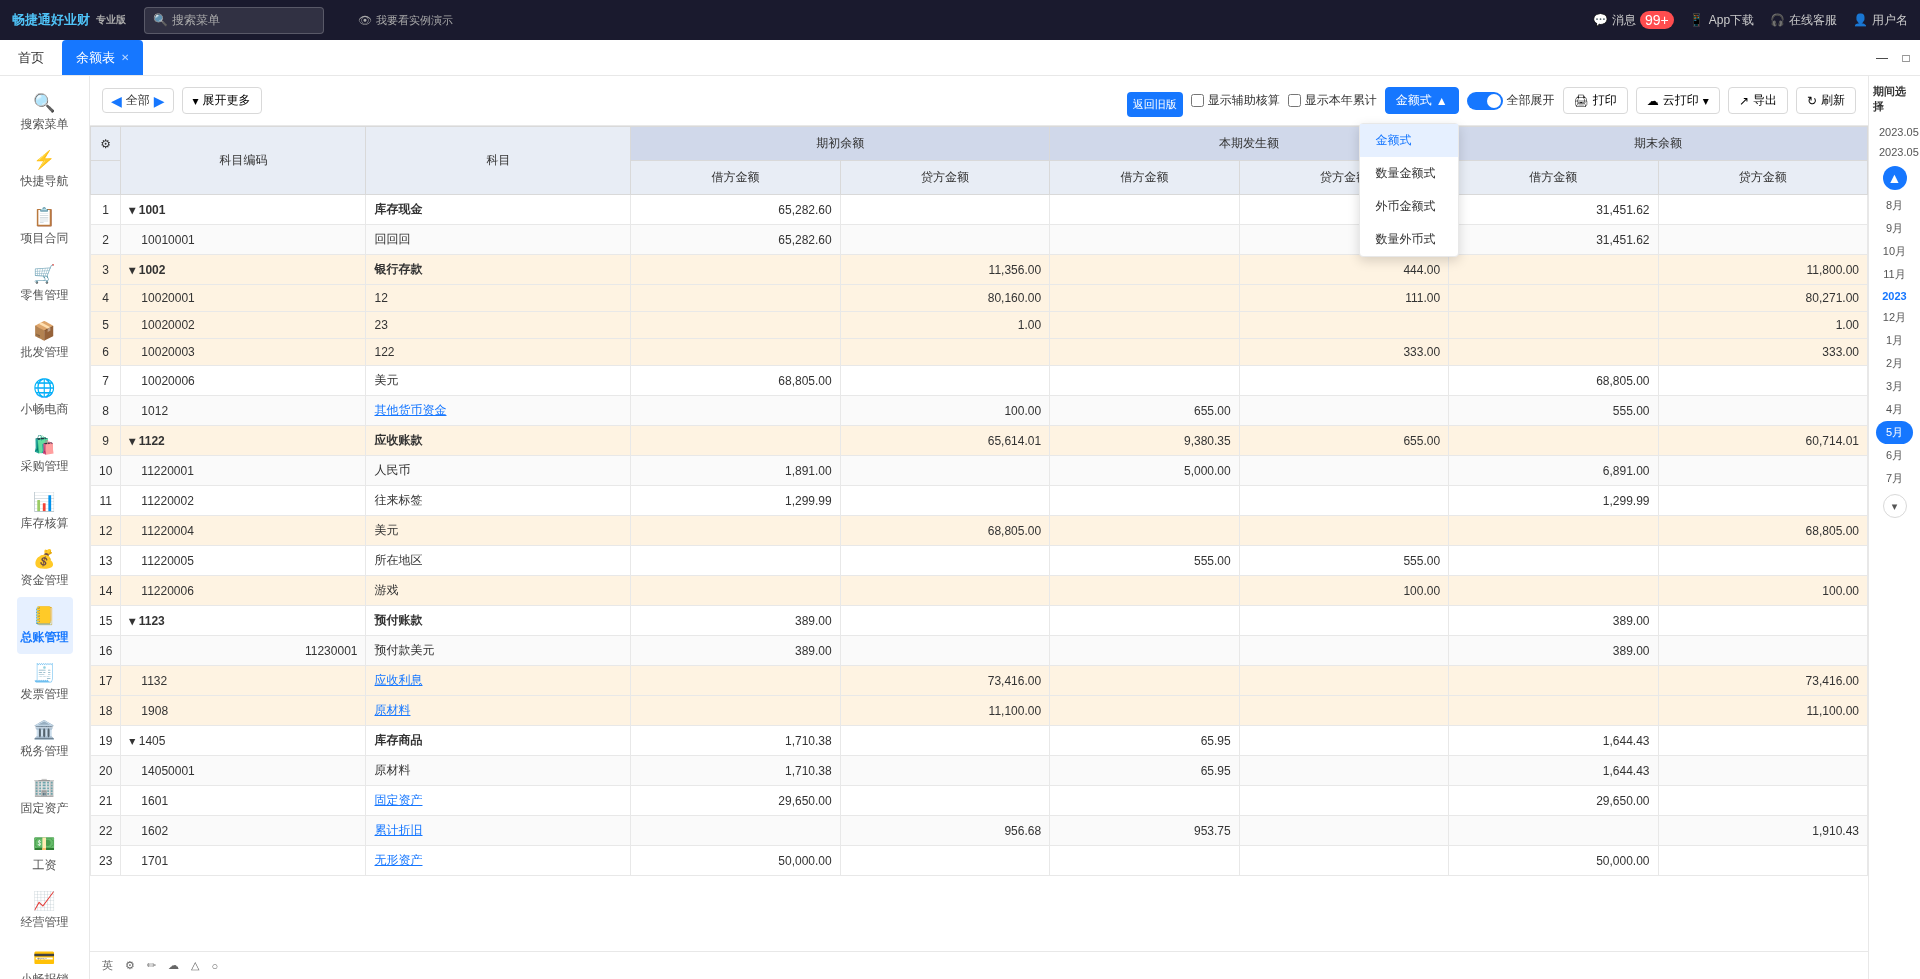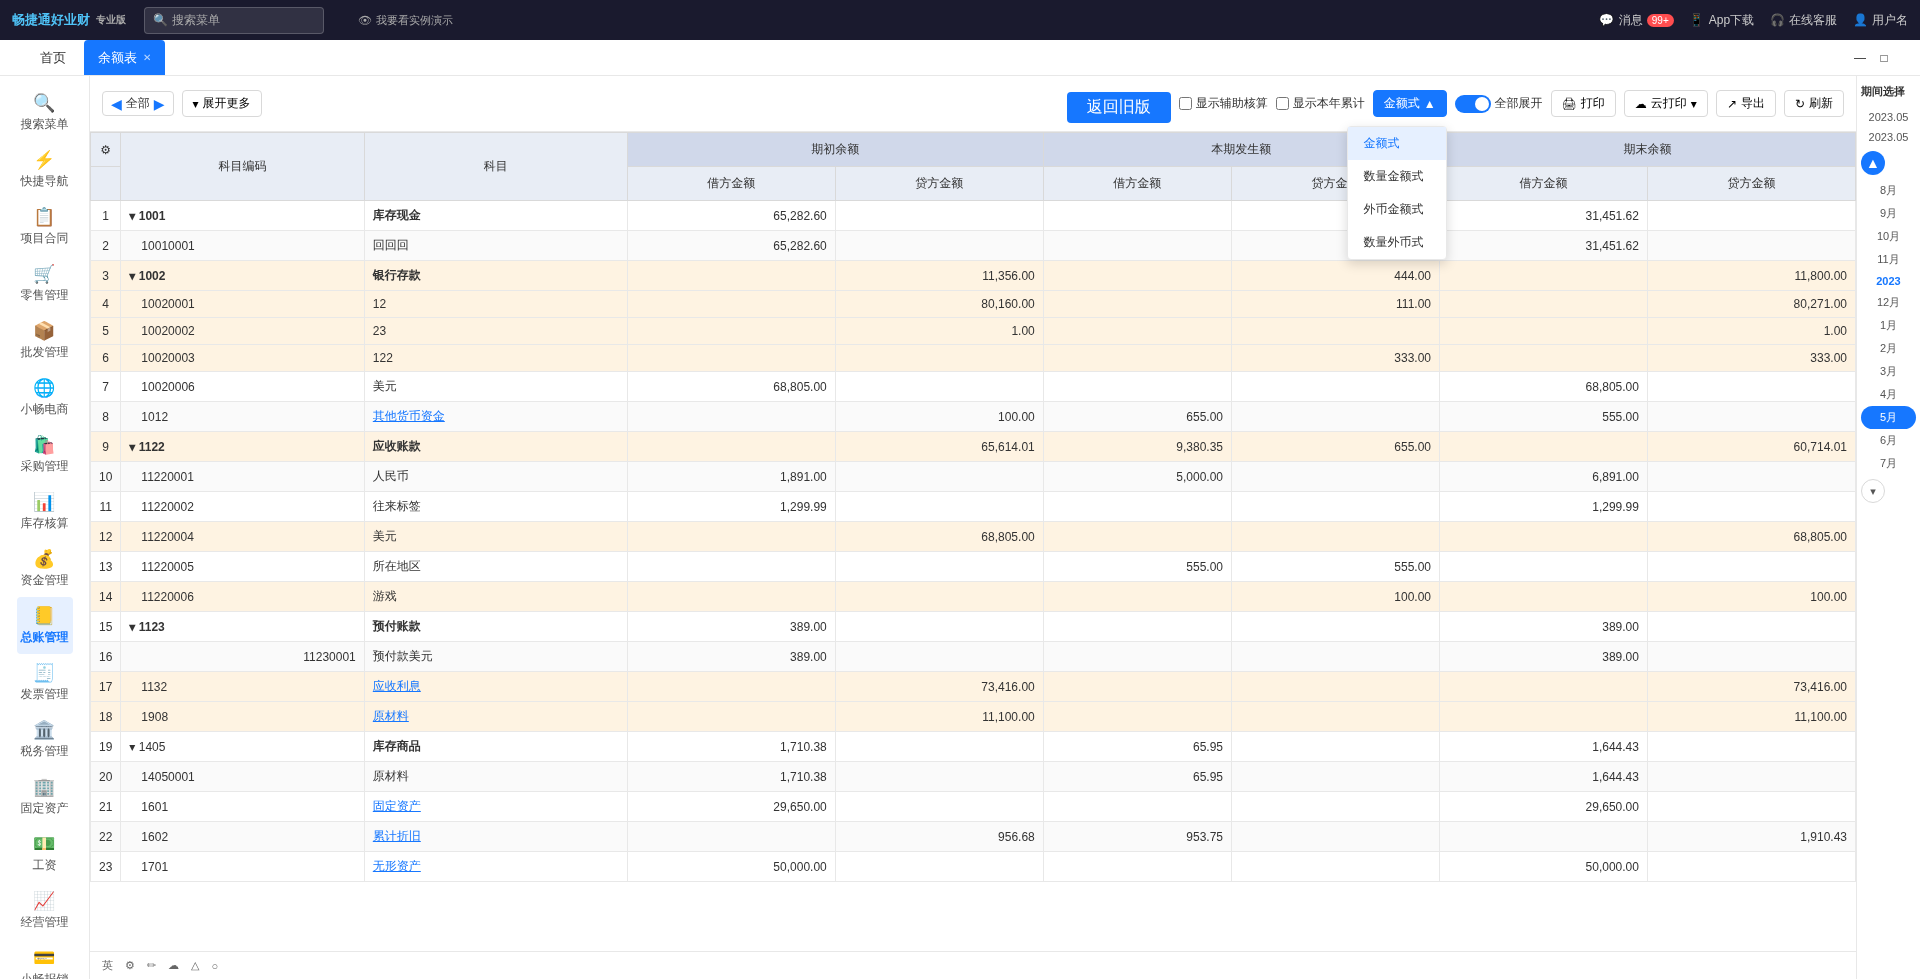--- a/index.html
+++ b/index.html
@@ -61,7 +61,7 @@
       color: #fff;
       border-radius: 10px;
       padding: 1px 5px;
-      font-size: 10px;
+      font-size: 14px;
     }
 
     

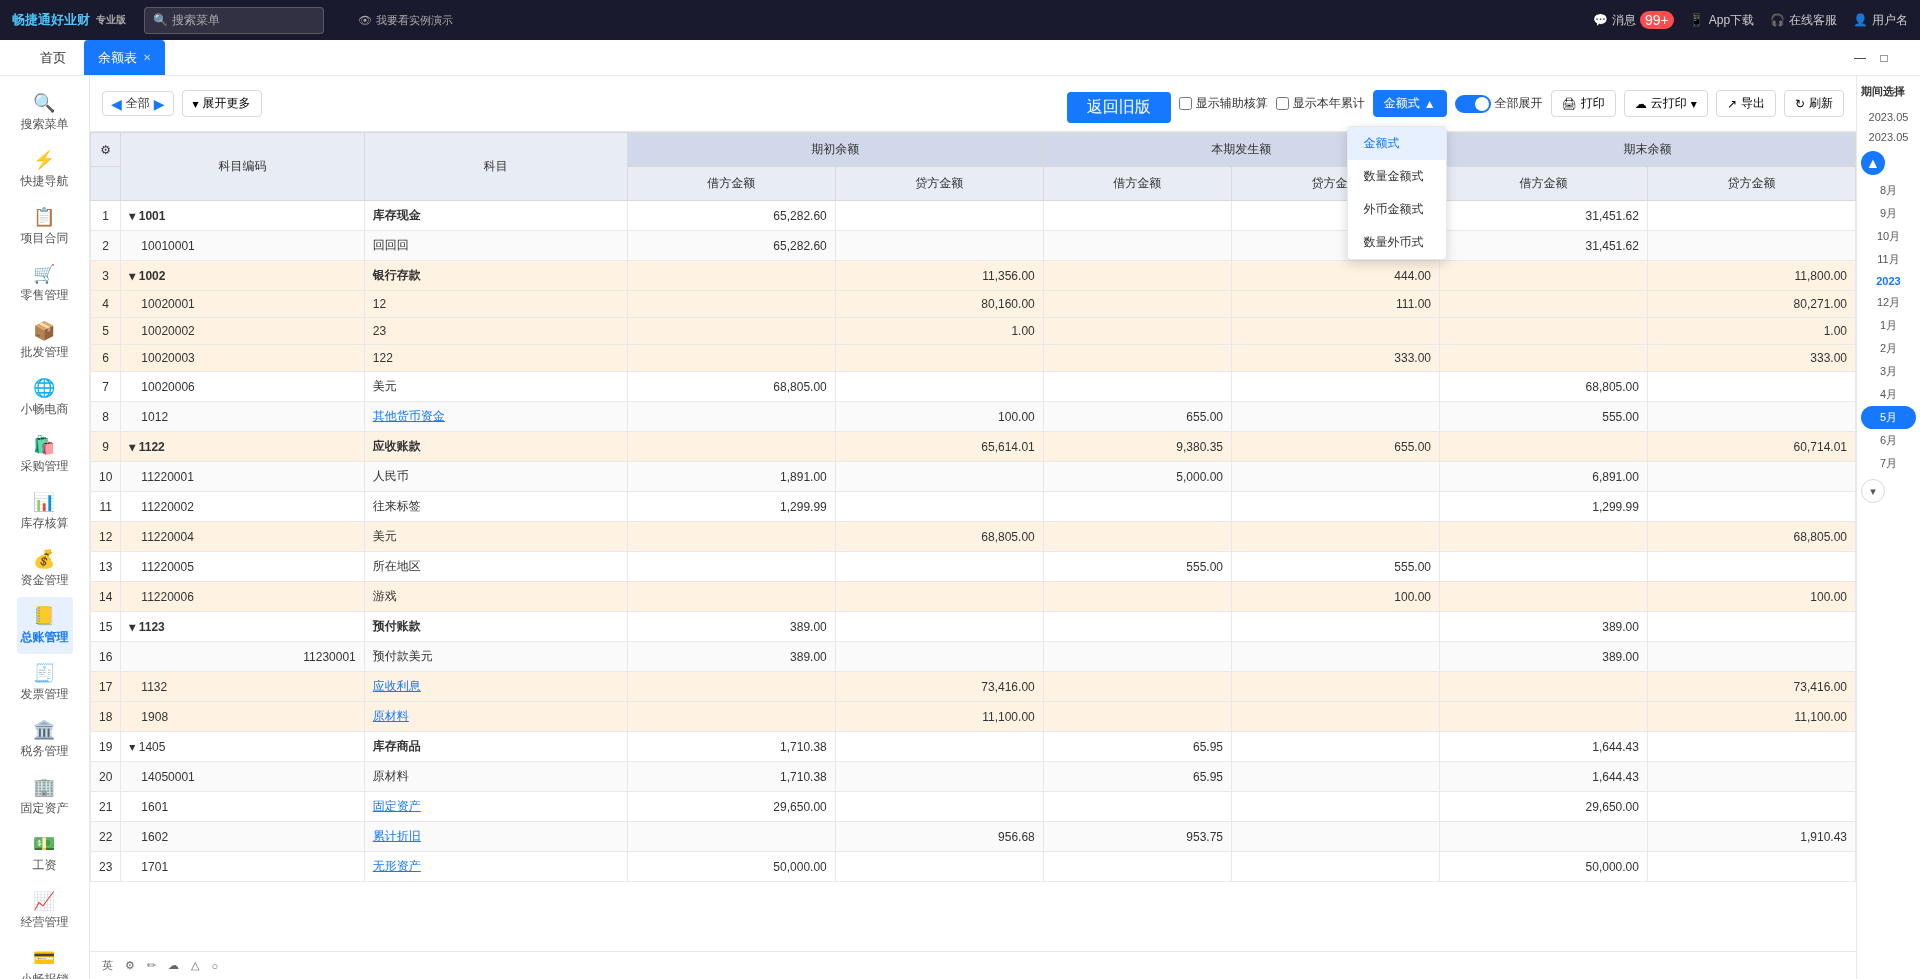--- a/index.html
+++ b/index.html
@@ -71,7 +71,7 @@
       border-bottom: 1px solid #e8e8e8;
       display: flex;
       align-items: center;
-      padding: 0 26px;
+      padding: 0 4px;
       gap: 4px;
     }
     .tab {

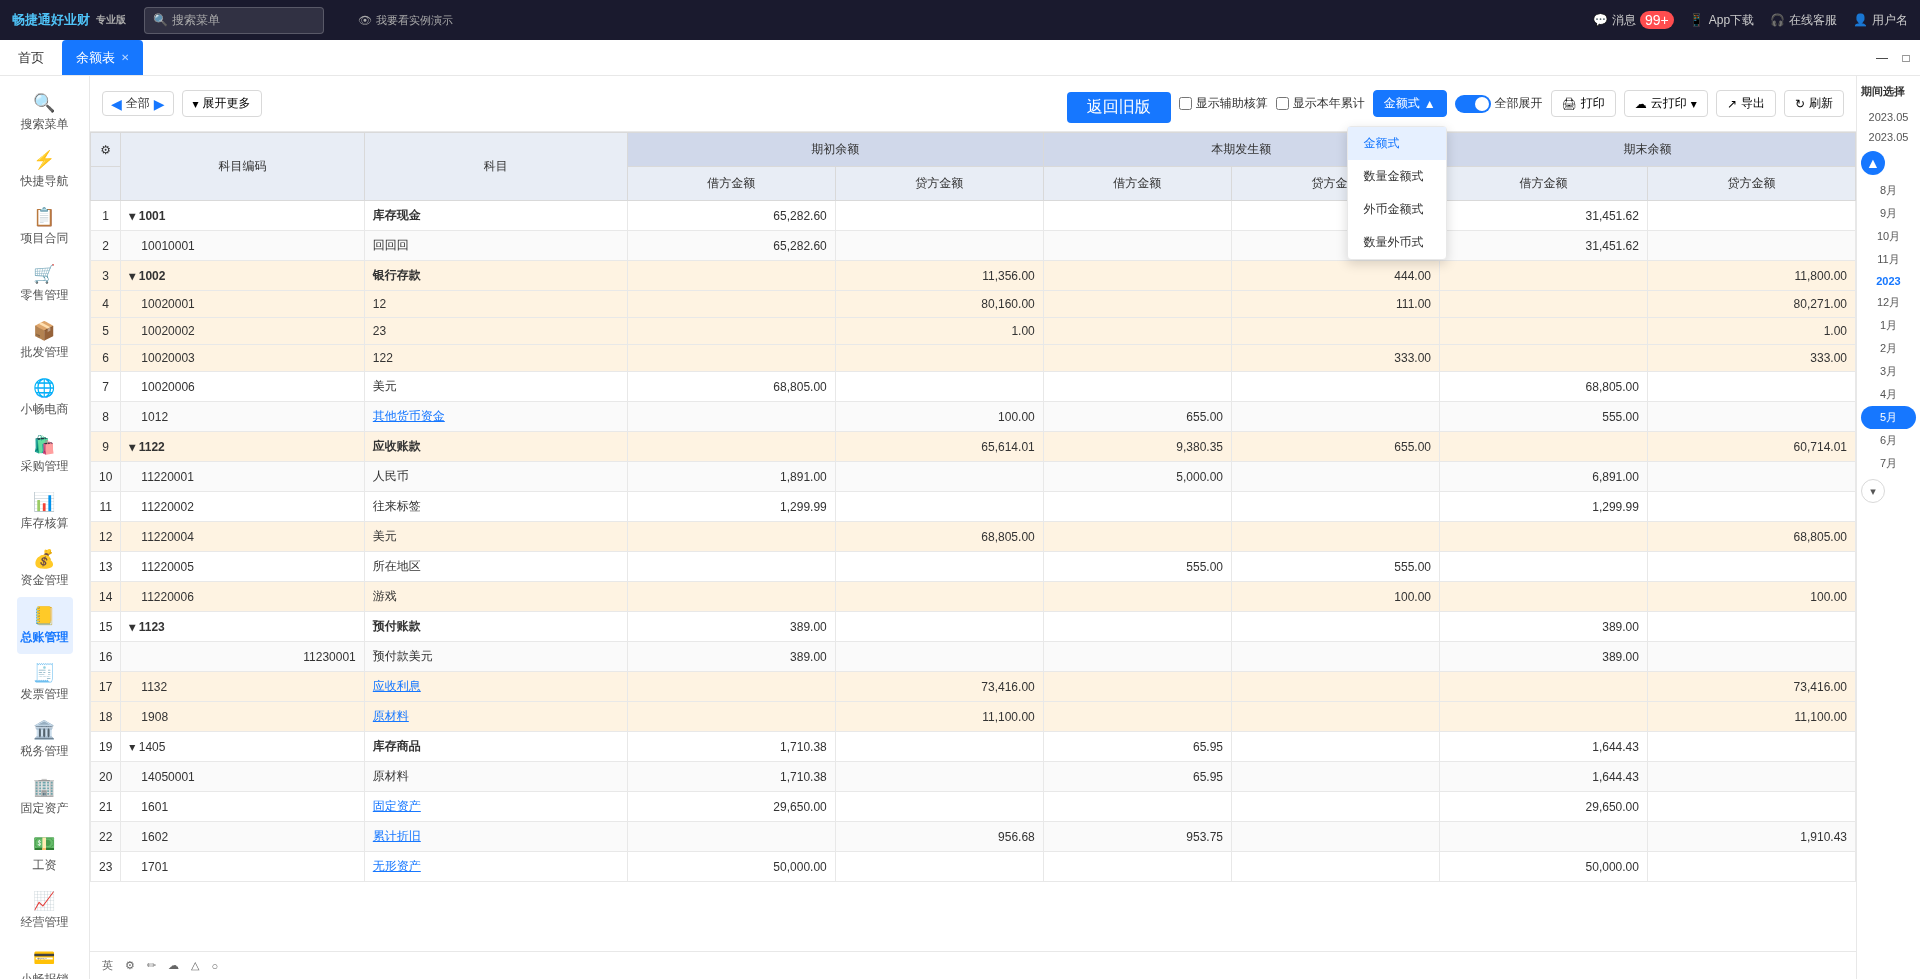--- a/index.html
+++ b/index.html
@@ -298,11 +298,12 @@
 
     
     .right-panel {
-      width: 64px;
+      width: 52px;
       background: #fff;
       border-left: 1px solid #e8e8e8;
       display: flex;
       flex-direction: column;
+      align-items: center;
       padding: 8px 4px;
       font-size: 11px;
       color: #555;

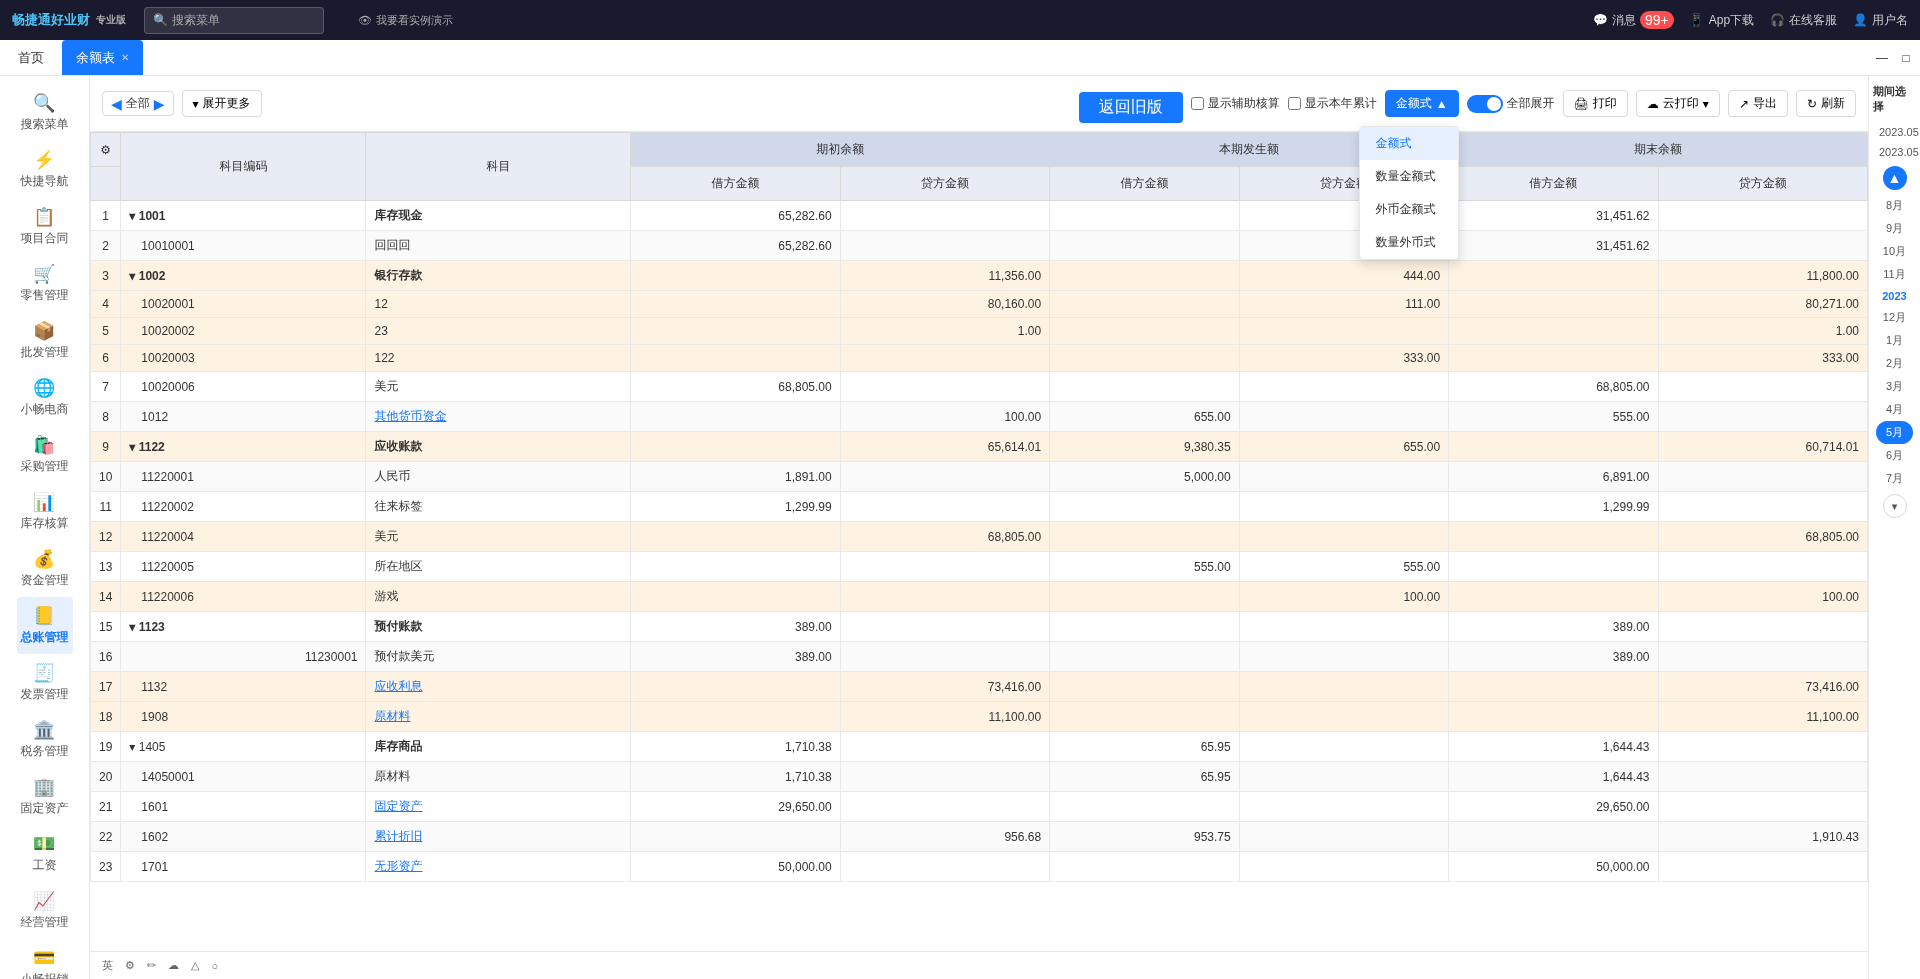--- a/index.html
+++ b/index.html
@@ -183,8 +183,8 @@
       color: #fff;
       border: none;
       border-radius: 4px;
-      padding: 5px 20px;
-      font-size: 16px;
+      padding: 5px 6px;
+      font-size: 11px;
       cursor: pointer;
       margin-top: 8px;
     }

